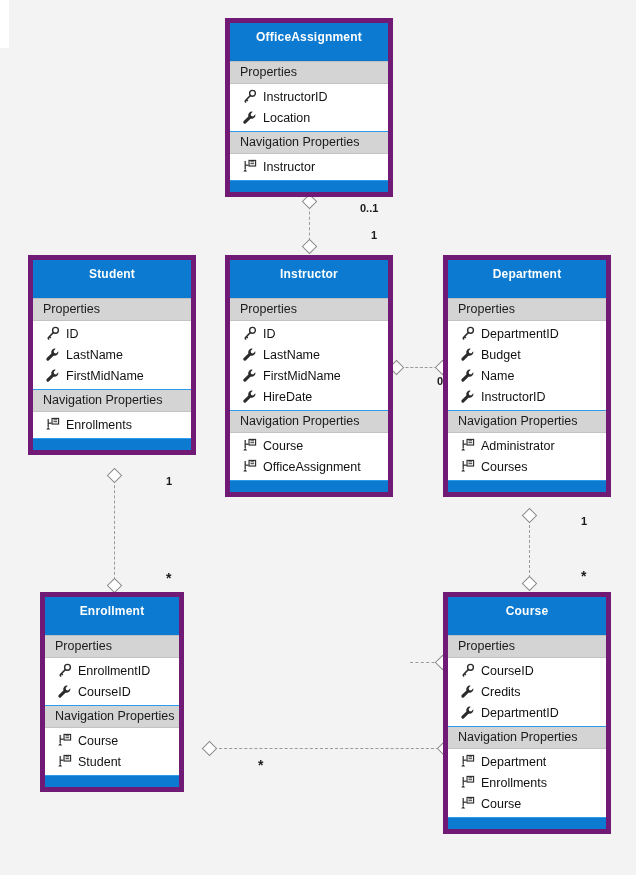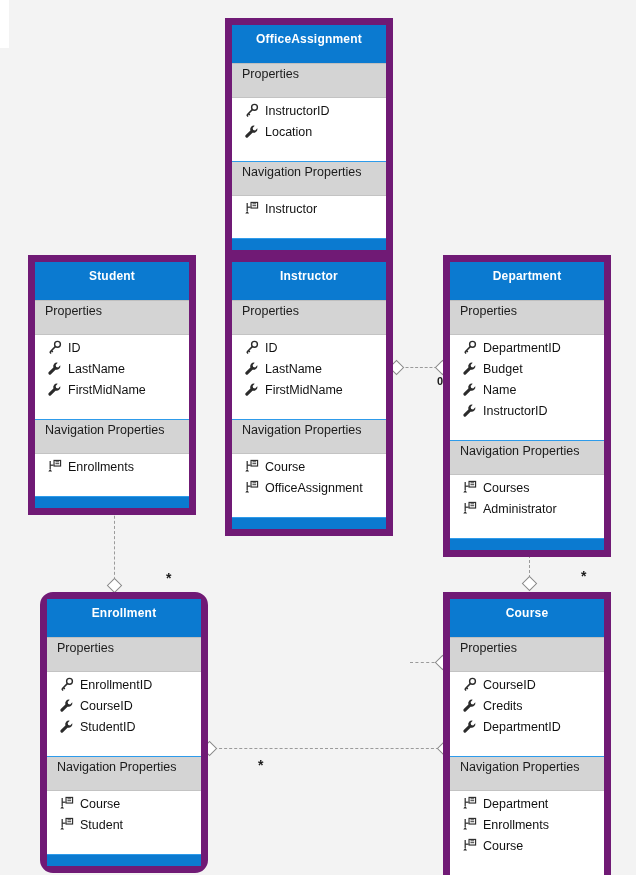--- a/index.html
+++ b/index.html
@@ -18,7 +18,7 @@
   .entity{
     position:absolute;
     background:#f97316;
-    border:7px solid #701a75;
+    border:5px solid #701a75;
     box-sizing:border-box;
     box-shadow:0 0 0 0 rgba(0,0,0,0);
   }

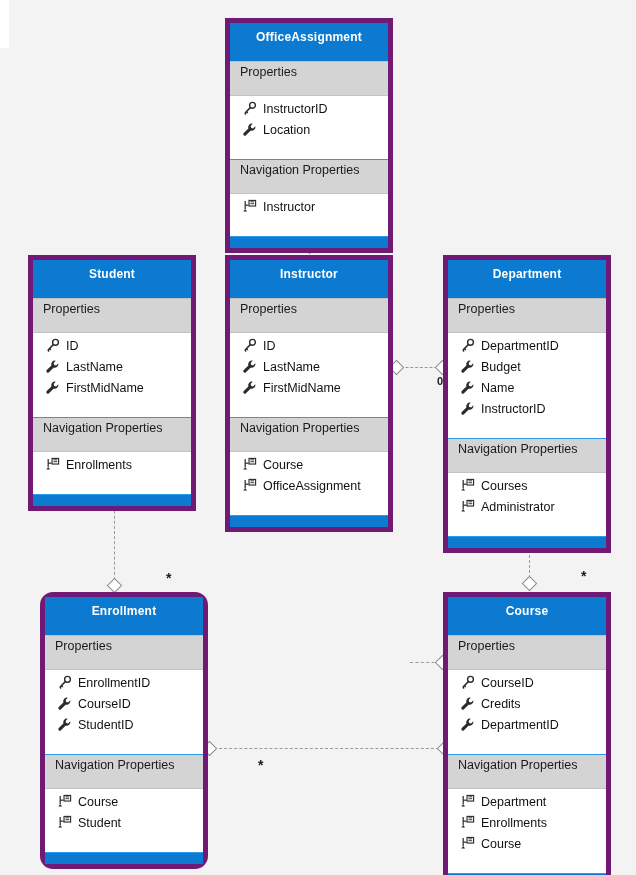--- a/index.html
+++ b/index.html
@@ -38,7 +38,7 @@
     background:#d4d4d4;
     color:#1b1b1b;
     font-size:12.5px;
-    padding:3px 0 16px 10px;
+    padding:3px 0 4px 10px;
     border-top:1px solid #2e9bea;
     border-bottom:1px solid #c3c3c3;
   }

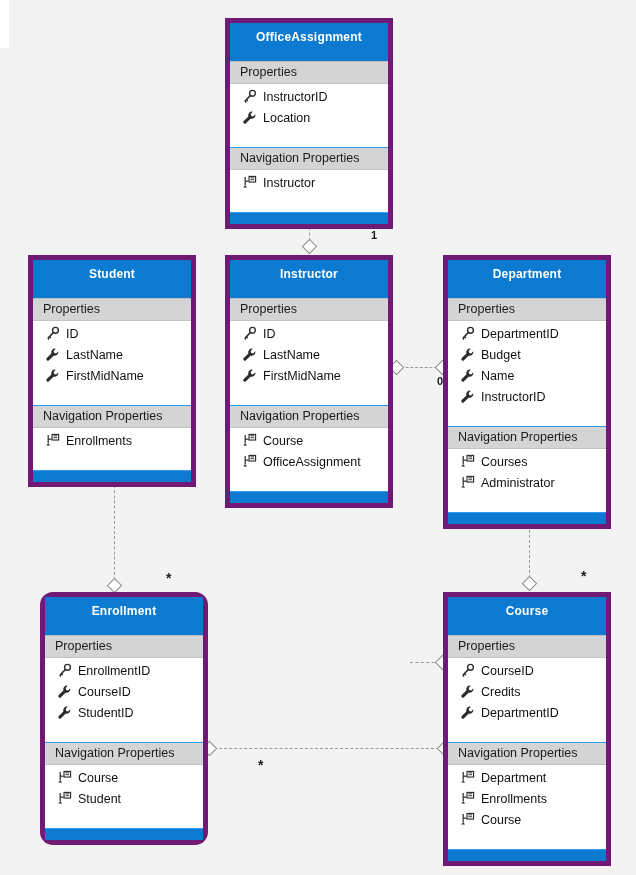--- a/index.html
+++ b/index.html
@@ -43,7 +43,7 @@
     border-bottom:1px solid #c3c3c3;
   }
   .entity .section.first{border-top:1px solid #bfbfbf;}
-  .entity .rows{background:#ffffff;padding:2px 0 19px 0;}
+  .entity .rows{background:#ffffff;padding:2px 0 3px 0;}
   .entity .row{
     display:flex;align-items:center;
     font-size:12.5px;color:#111111;

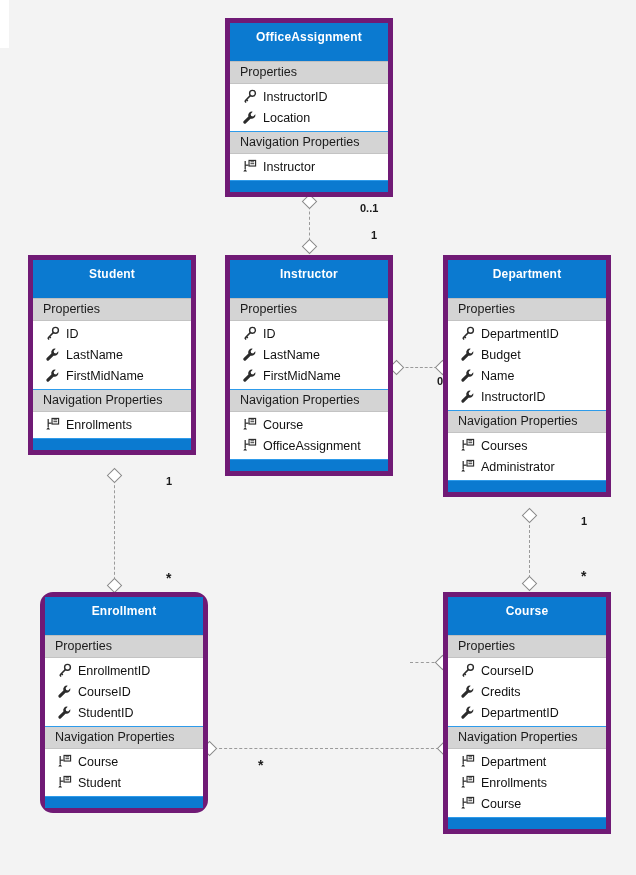--- a/index.html
+++ b/index.html
@@ -235,6 +235,12 @@
           </svg>
         <span class="label">FirstMidName</span>
       </div>
+      <div class="row">
+        <svg class="ico" viewBox="0 0 16 16">
+            <path d="M11.4 1.8a4 4 0 0 0-4.6 5.1L1.9 11.8a1.6 1.6 0 1 0 2.3 2.3l4.9-4.9a4 4 0 0 0 5.1-4.6l-2.3 2.3-2.1-.6-.6-2.1z" fill="#2b2b2b"></path>
+          </svg>
+        <span class="label">HireDate</span>
+      </div>
     </div>
     <div class="section">Navigation Properties</div>
     <div class="rows">

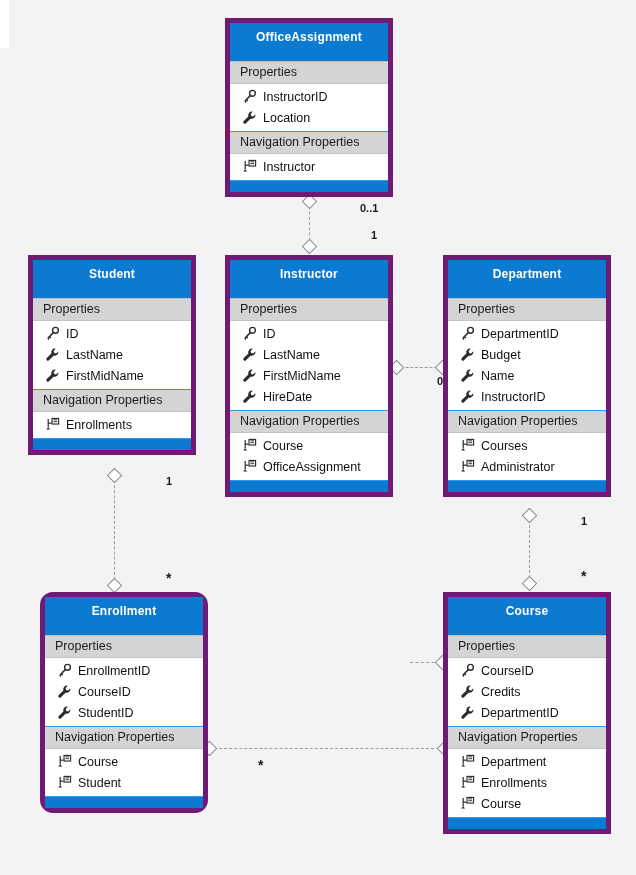--- a/index.html
+++ b/index.html
@@ -310,17 +310,17 @@
             <path d="M3.4 10.6l-2 2.6h4z" fill="#2b2b2b"></path>
             <path d="M3.4 6.6h3.6" stroke="#2b2b2b" stroke-width="1.3"></path>
           </svg>
+        <span class="label">Administrator</span>
+      </div>
+      <div class="row">
+        <svg class="ico" viewBox="0 0 16 16">
+            <rect x="7.5" y="1.5" width="7" height="6" fill="none" stroke="#2b2b2b" stroke-width="1.2"></rect>
+            <path d="M9 3h4M9 5h4" stroke="#2b2b2b" stroke-width="1"></path>
+            <path d="M3.4 2.2v8.4" stroke="#2b2b2b" stroke-width="1.3" fill="none"></path>
+            <path d="M3.4 10.6l-2 2.6h4z" fill="#2b2b2b"></path>
+            <path d="M3.4 6.6h3.6" stroke="#2b2b2b" stroke-width="1.3"></path>
+          </svg>
         <span class="label">Courses</span>
-      </div>
-      <div class="row">
-        <svg class="ico" viewBox="0 0 16 16">
-            <rect x="7.5" y="1.5" width="7" height="6" fill="none" stroke="#2b2b2b" stroke-width="1.2"></rect>
-            <path d="M9 3h4M9 5h4" stroke="#2b2b2b" stroke-width="1"></path>
-            <path d="M3.4 2.2v8.4" stroke="#2b2b2b" stroke-width="1.3" fill="none"></path>
-            <path d="M3.4 10.6l-2 2.6h4z" fill="#2b2b2b"></path>
-            <path d="M3.4 6.6h3.6" stroke="#2b2b2b" stroke-width="1.3"></path>
-          </svg>
-        <span class="label">Administrator</span>
       </div>
     </div>
     <div class="footer"></div>

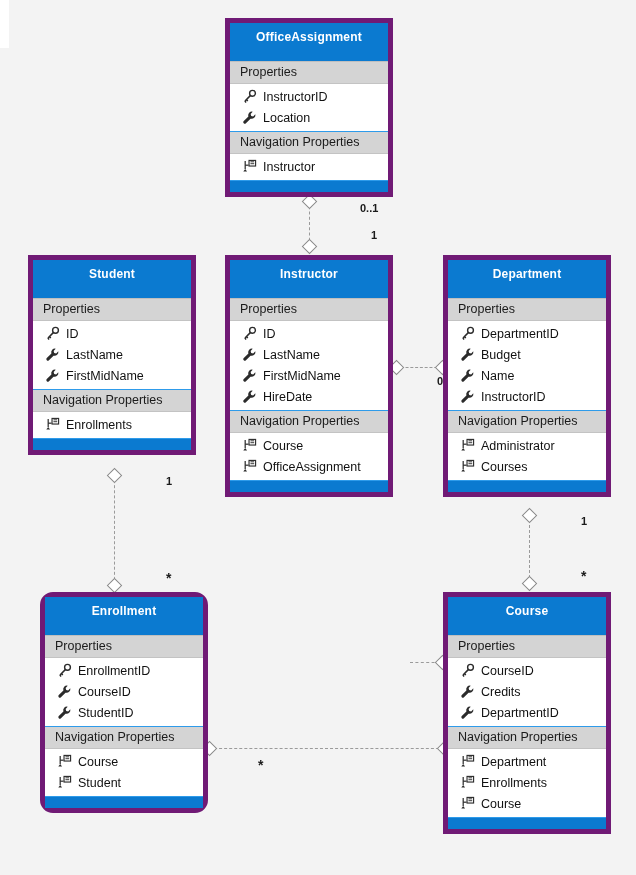--- a/index.html
+++ b/index.html
@@ -326,7 +326,7 @@
     <div class="footer"></div>
   </div>
 
-  <div class="entity" style="left:40px;top:592px;width:168px;border-radius:13px;">
+  <div class="entity" style="left:40px;top:592px;width:144px;">
     <div class="hdr">Enrollment</div>
     <div class="hdr-fill"></div>
     <div class="section first">Properties</div>

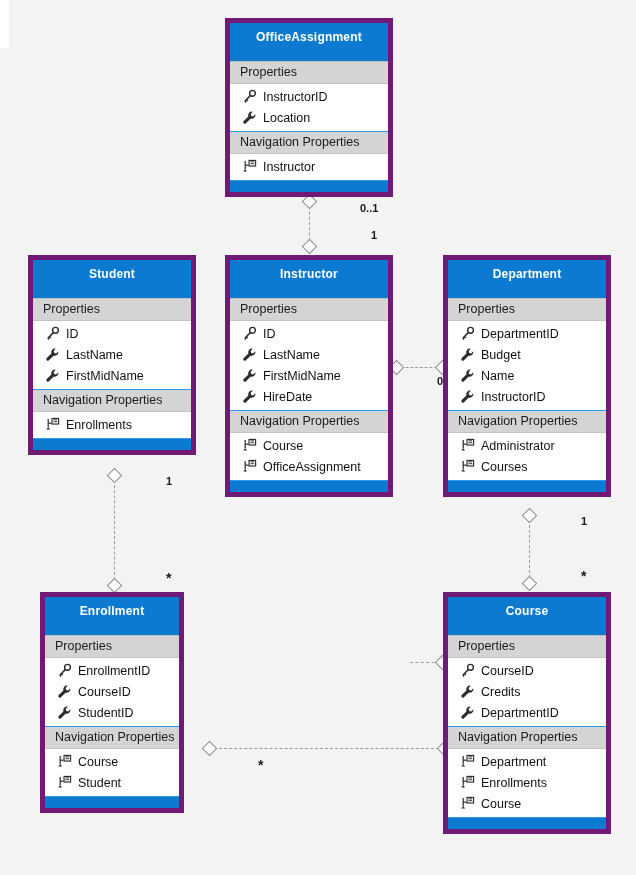--- a/index.html
+++ b/index.html
@@ -345,12 +345,6 @@
           </svg>
         <span class="label">CourseID</span>
       </div>
-      <div class="row">
-        <svg class="ico" viewBox="0 0 16 16">
-            <path d="M11.4 1.8a4 4 0 0 0-4.6 5.1L1.9 11.8a1.6 1.6 0 1 0 2.3 2.3l4.9-4.9a4 4 0 0 0 5.1-4.6l-2.3 2.3-2.1-.6-.6-2.1z" fill="#2b2b2b"></path>
-          </svg>
-        <span class="label">StudentID</span>
-      </div>
     </div>
     <div class="section">Navigation Properties</div>
     <div class="rows">

